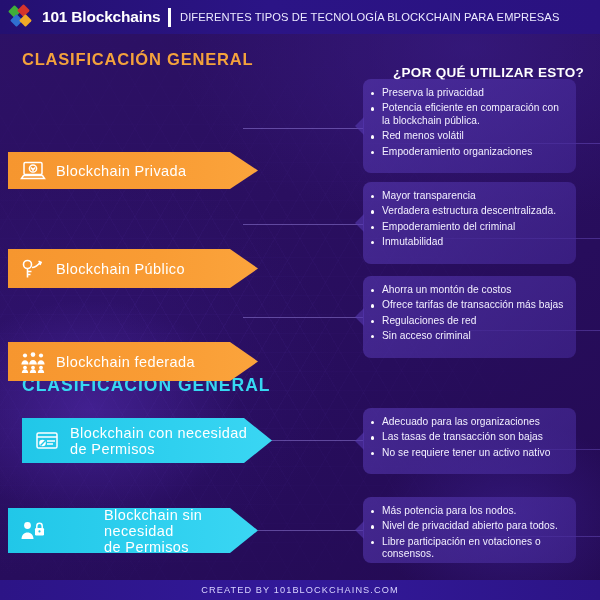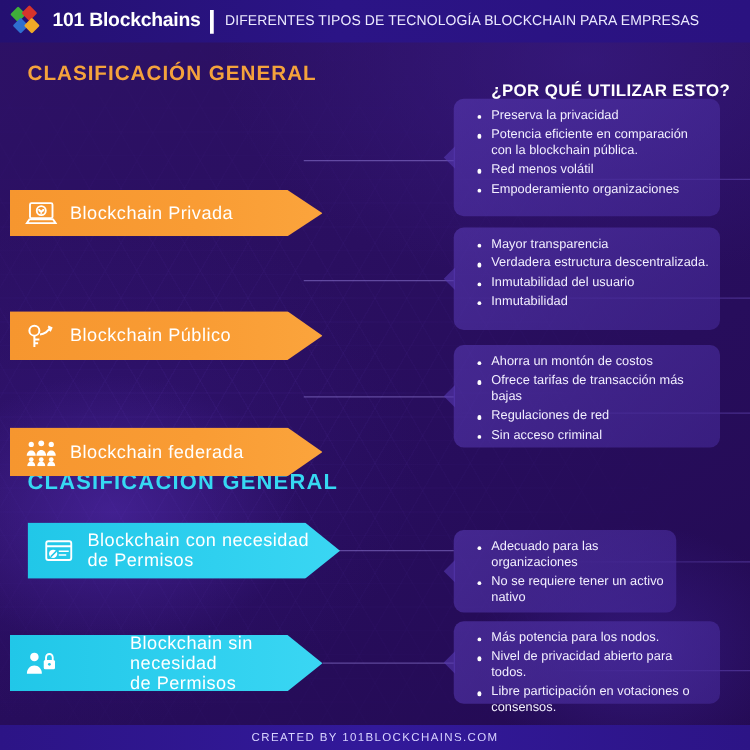--- a/index.html
+++ b/index.html
@@ -77,7 +77,7 @@
     position:absolute;box-sizing:border-box;
     background:linear-gradient(135deg, rgba(86,56,176,.62), rgba(70,42,155,.58));
     border-radius:8px;
-    padding:8px 8px 8px 15px;
+    padding:8px 8px 8px 4px;
   }
   .box:before{
     content:"";position:absolute;left:-8px;top:50%;margin-top:-9px;

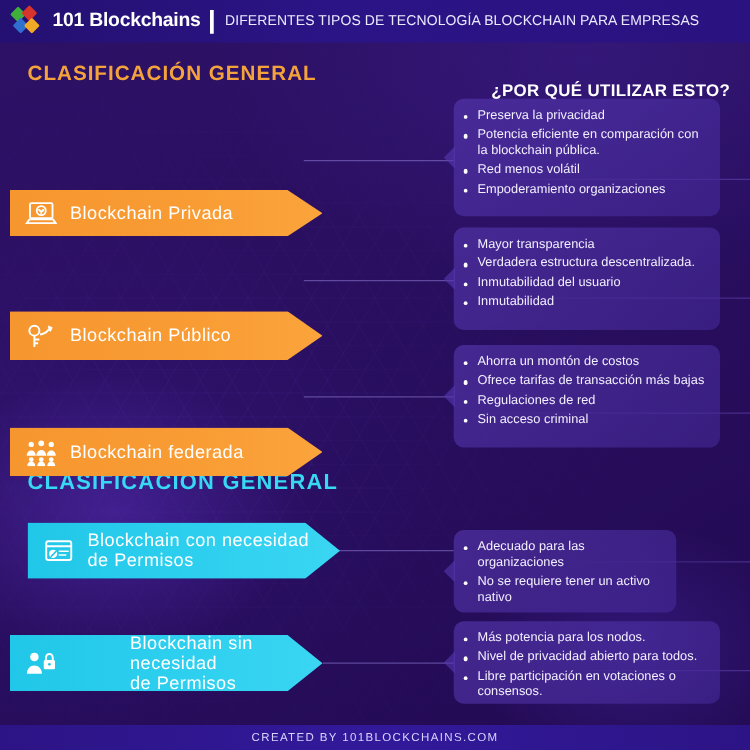--- a/index.html
+++ b/index.html
@@ -170,7 +170,7 @@
     <ul>
       <li>Mayor transparencia</li>
       <li>Verdadera estructura descentralizada.</li>
-      <li>Inmutabilidad del usuario</li>
+      <li>Empoderamiento del criminal</li>
       <li>Inmutabilidad</li>
     </ul>
   </div>

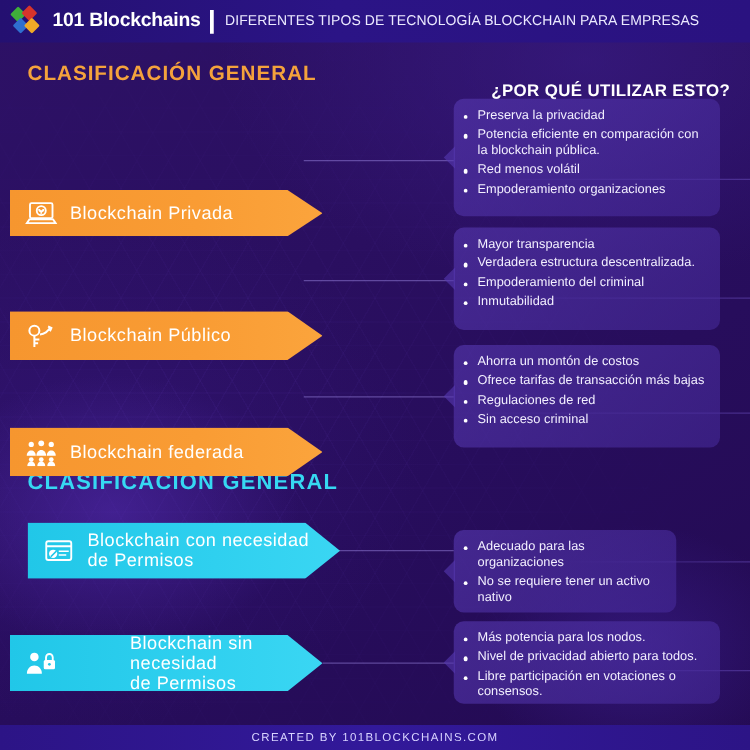--- a/index.html
+++ b/index.html
@@ -218,7 +218,7 @@
     <span class="lbl">Blockchain  con  necesidad
 de  Permisos</span>
   </div>
-  <div class="box" style="left:363px;top:408px;width:178px;height:66px;margin-top:16px;">
+  <div class="box" style="left:363px;top:408px;width:213px;height:66px;">
     <ul>
       <li>Adecuado para las organizaciones</li>
       <li>No se requiere tener un activo nativo</li>

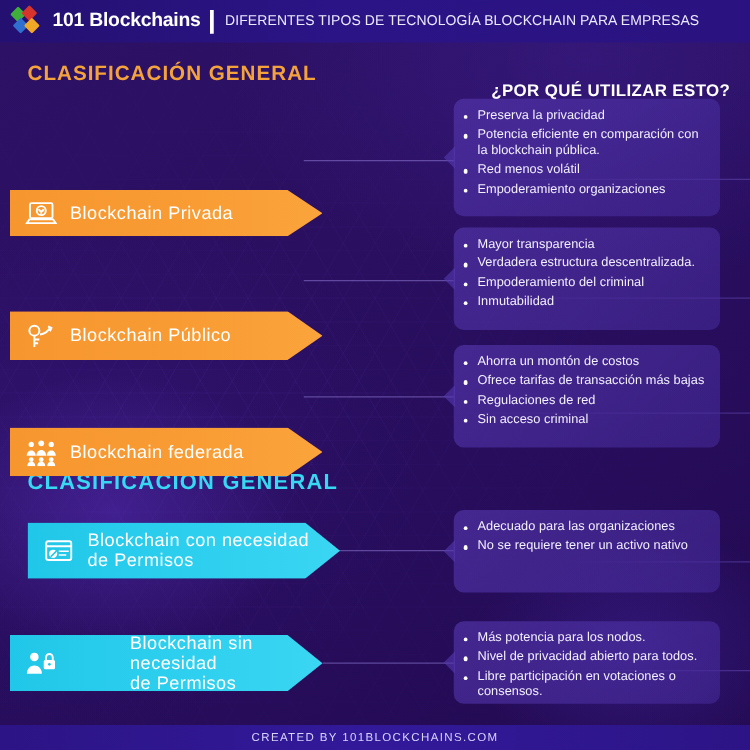--- a/index.html
+++ b/index.html
@@ -221,6 +221,7 @@
   <div class="box" style="left:363px;top:408px;width:213px;height:66px;">
     <ul>
       <li>Adecuado para las organizaciones</li>
+      <li>Las tasas de transacción son bajas</li>
       <li>No se requiere tener un activo nativo</li>
     </ul>
   </div>

